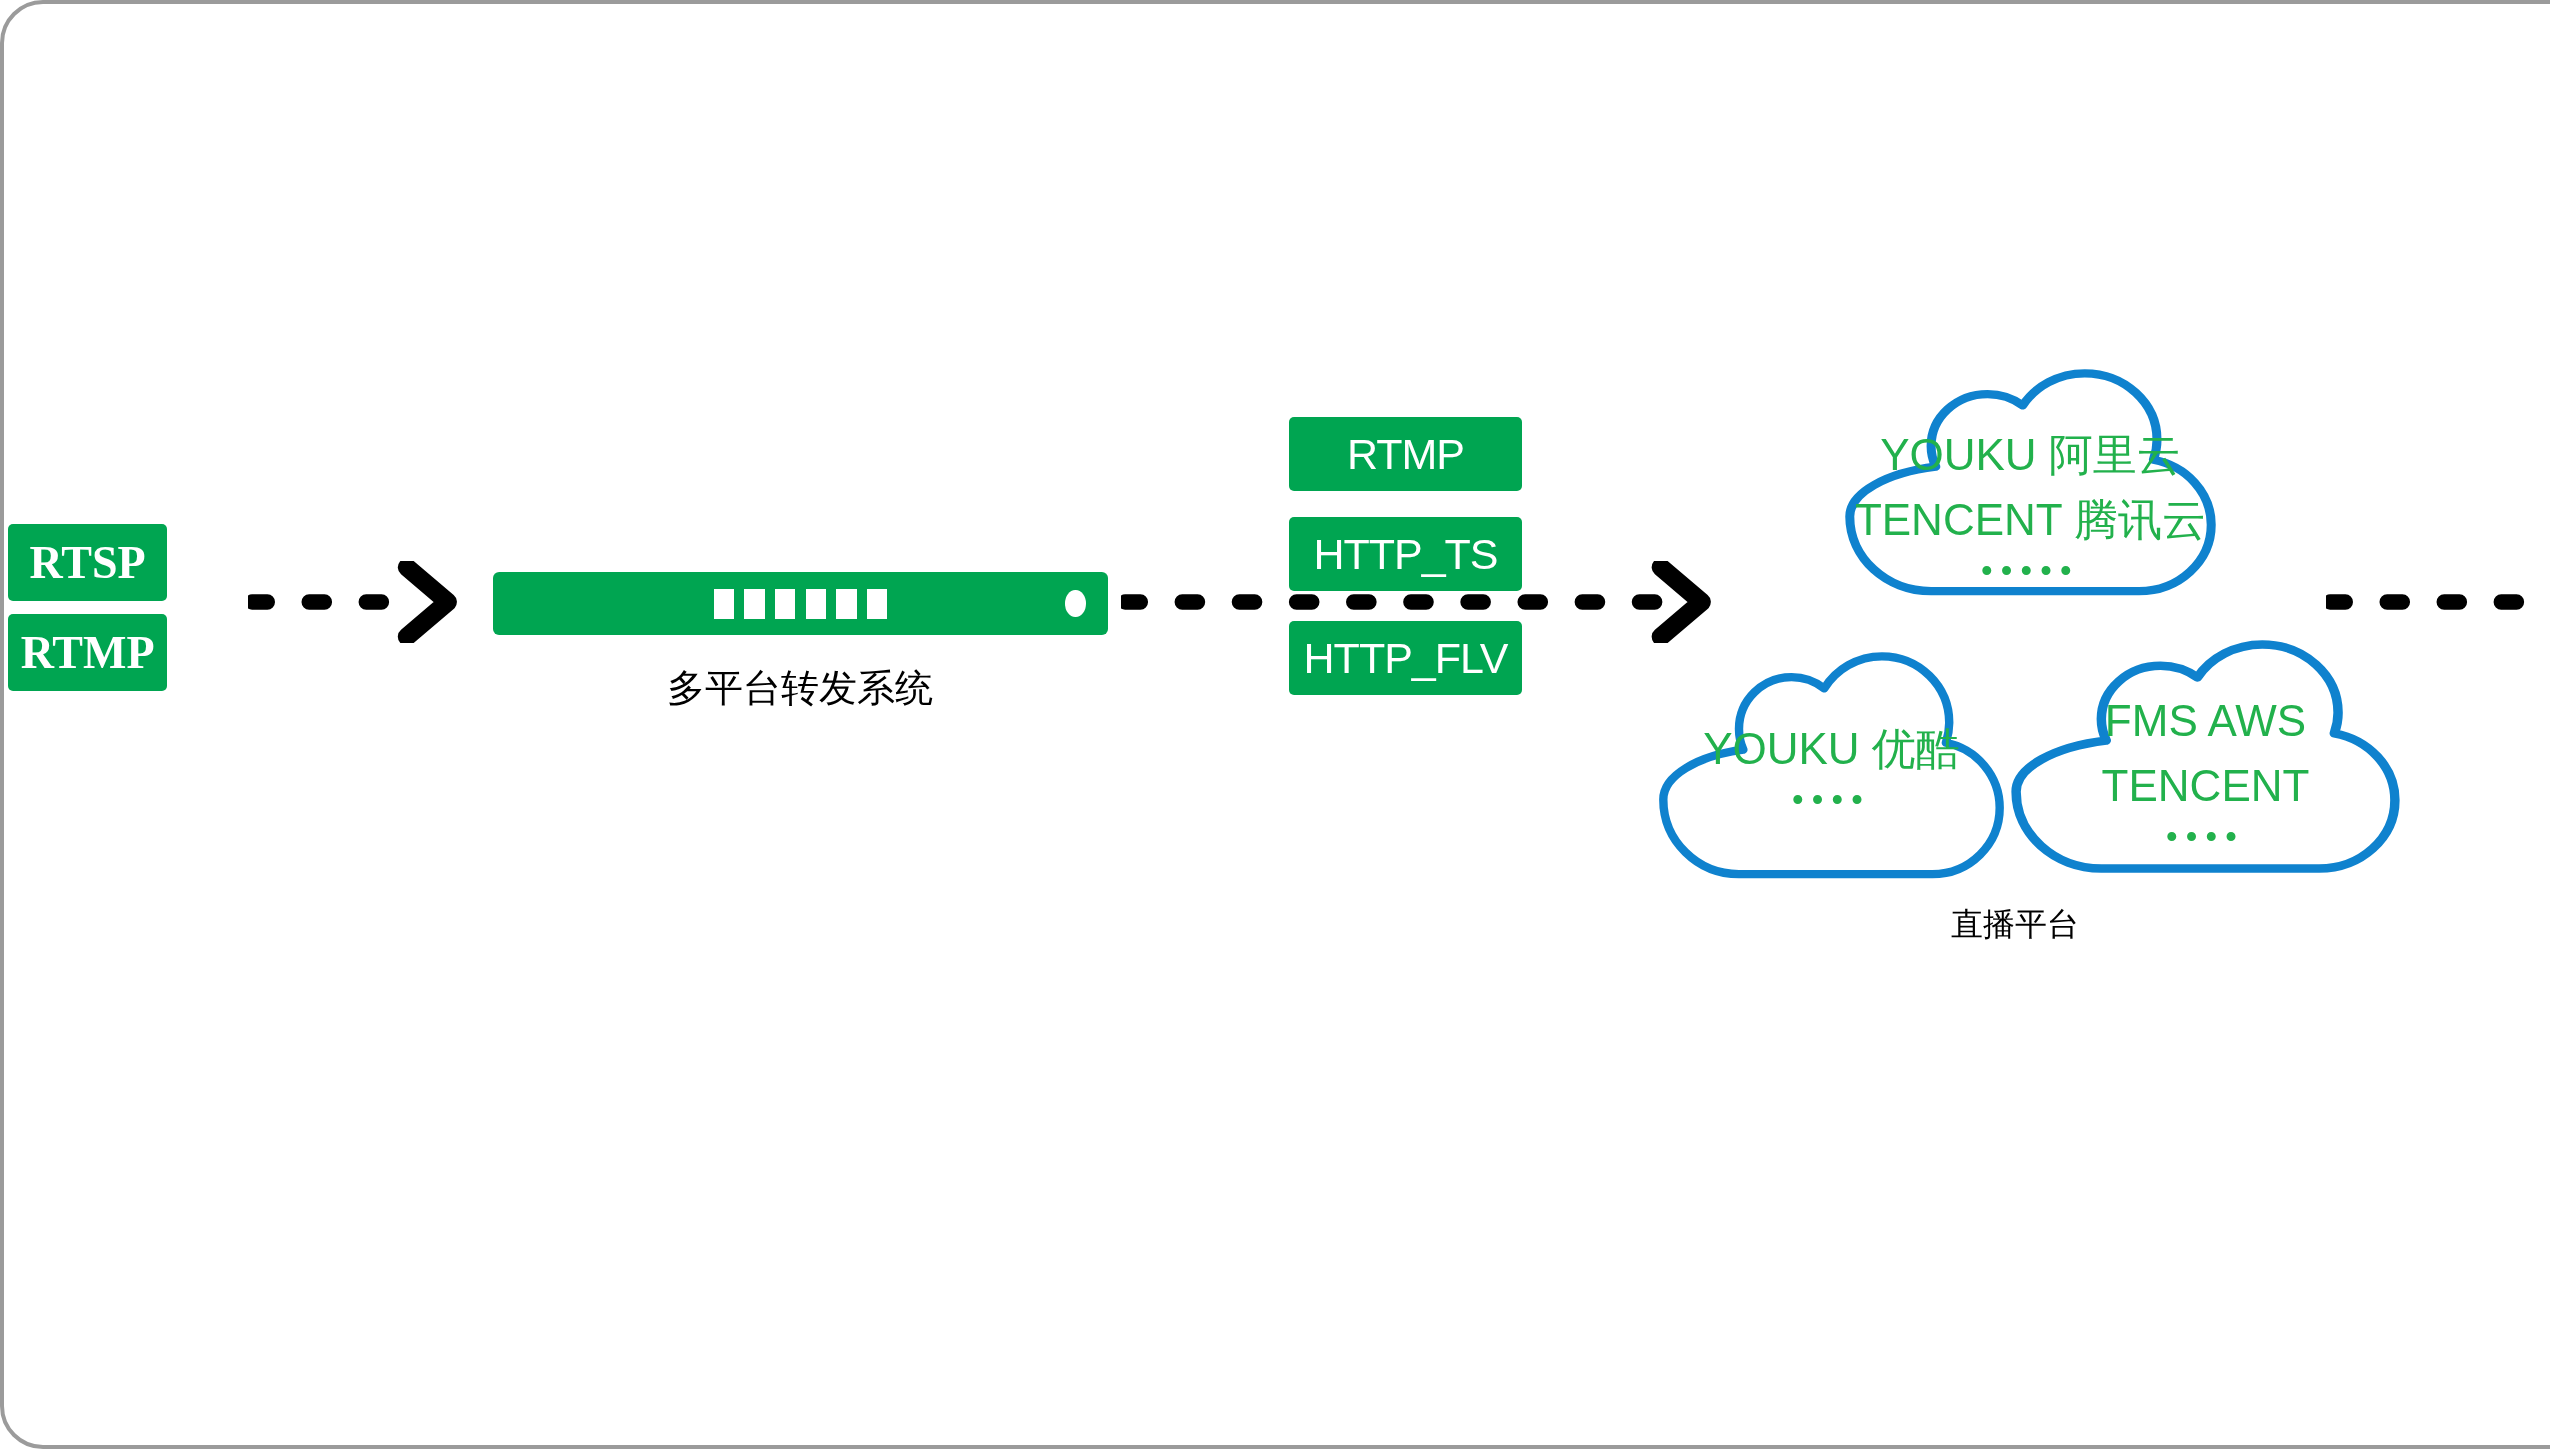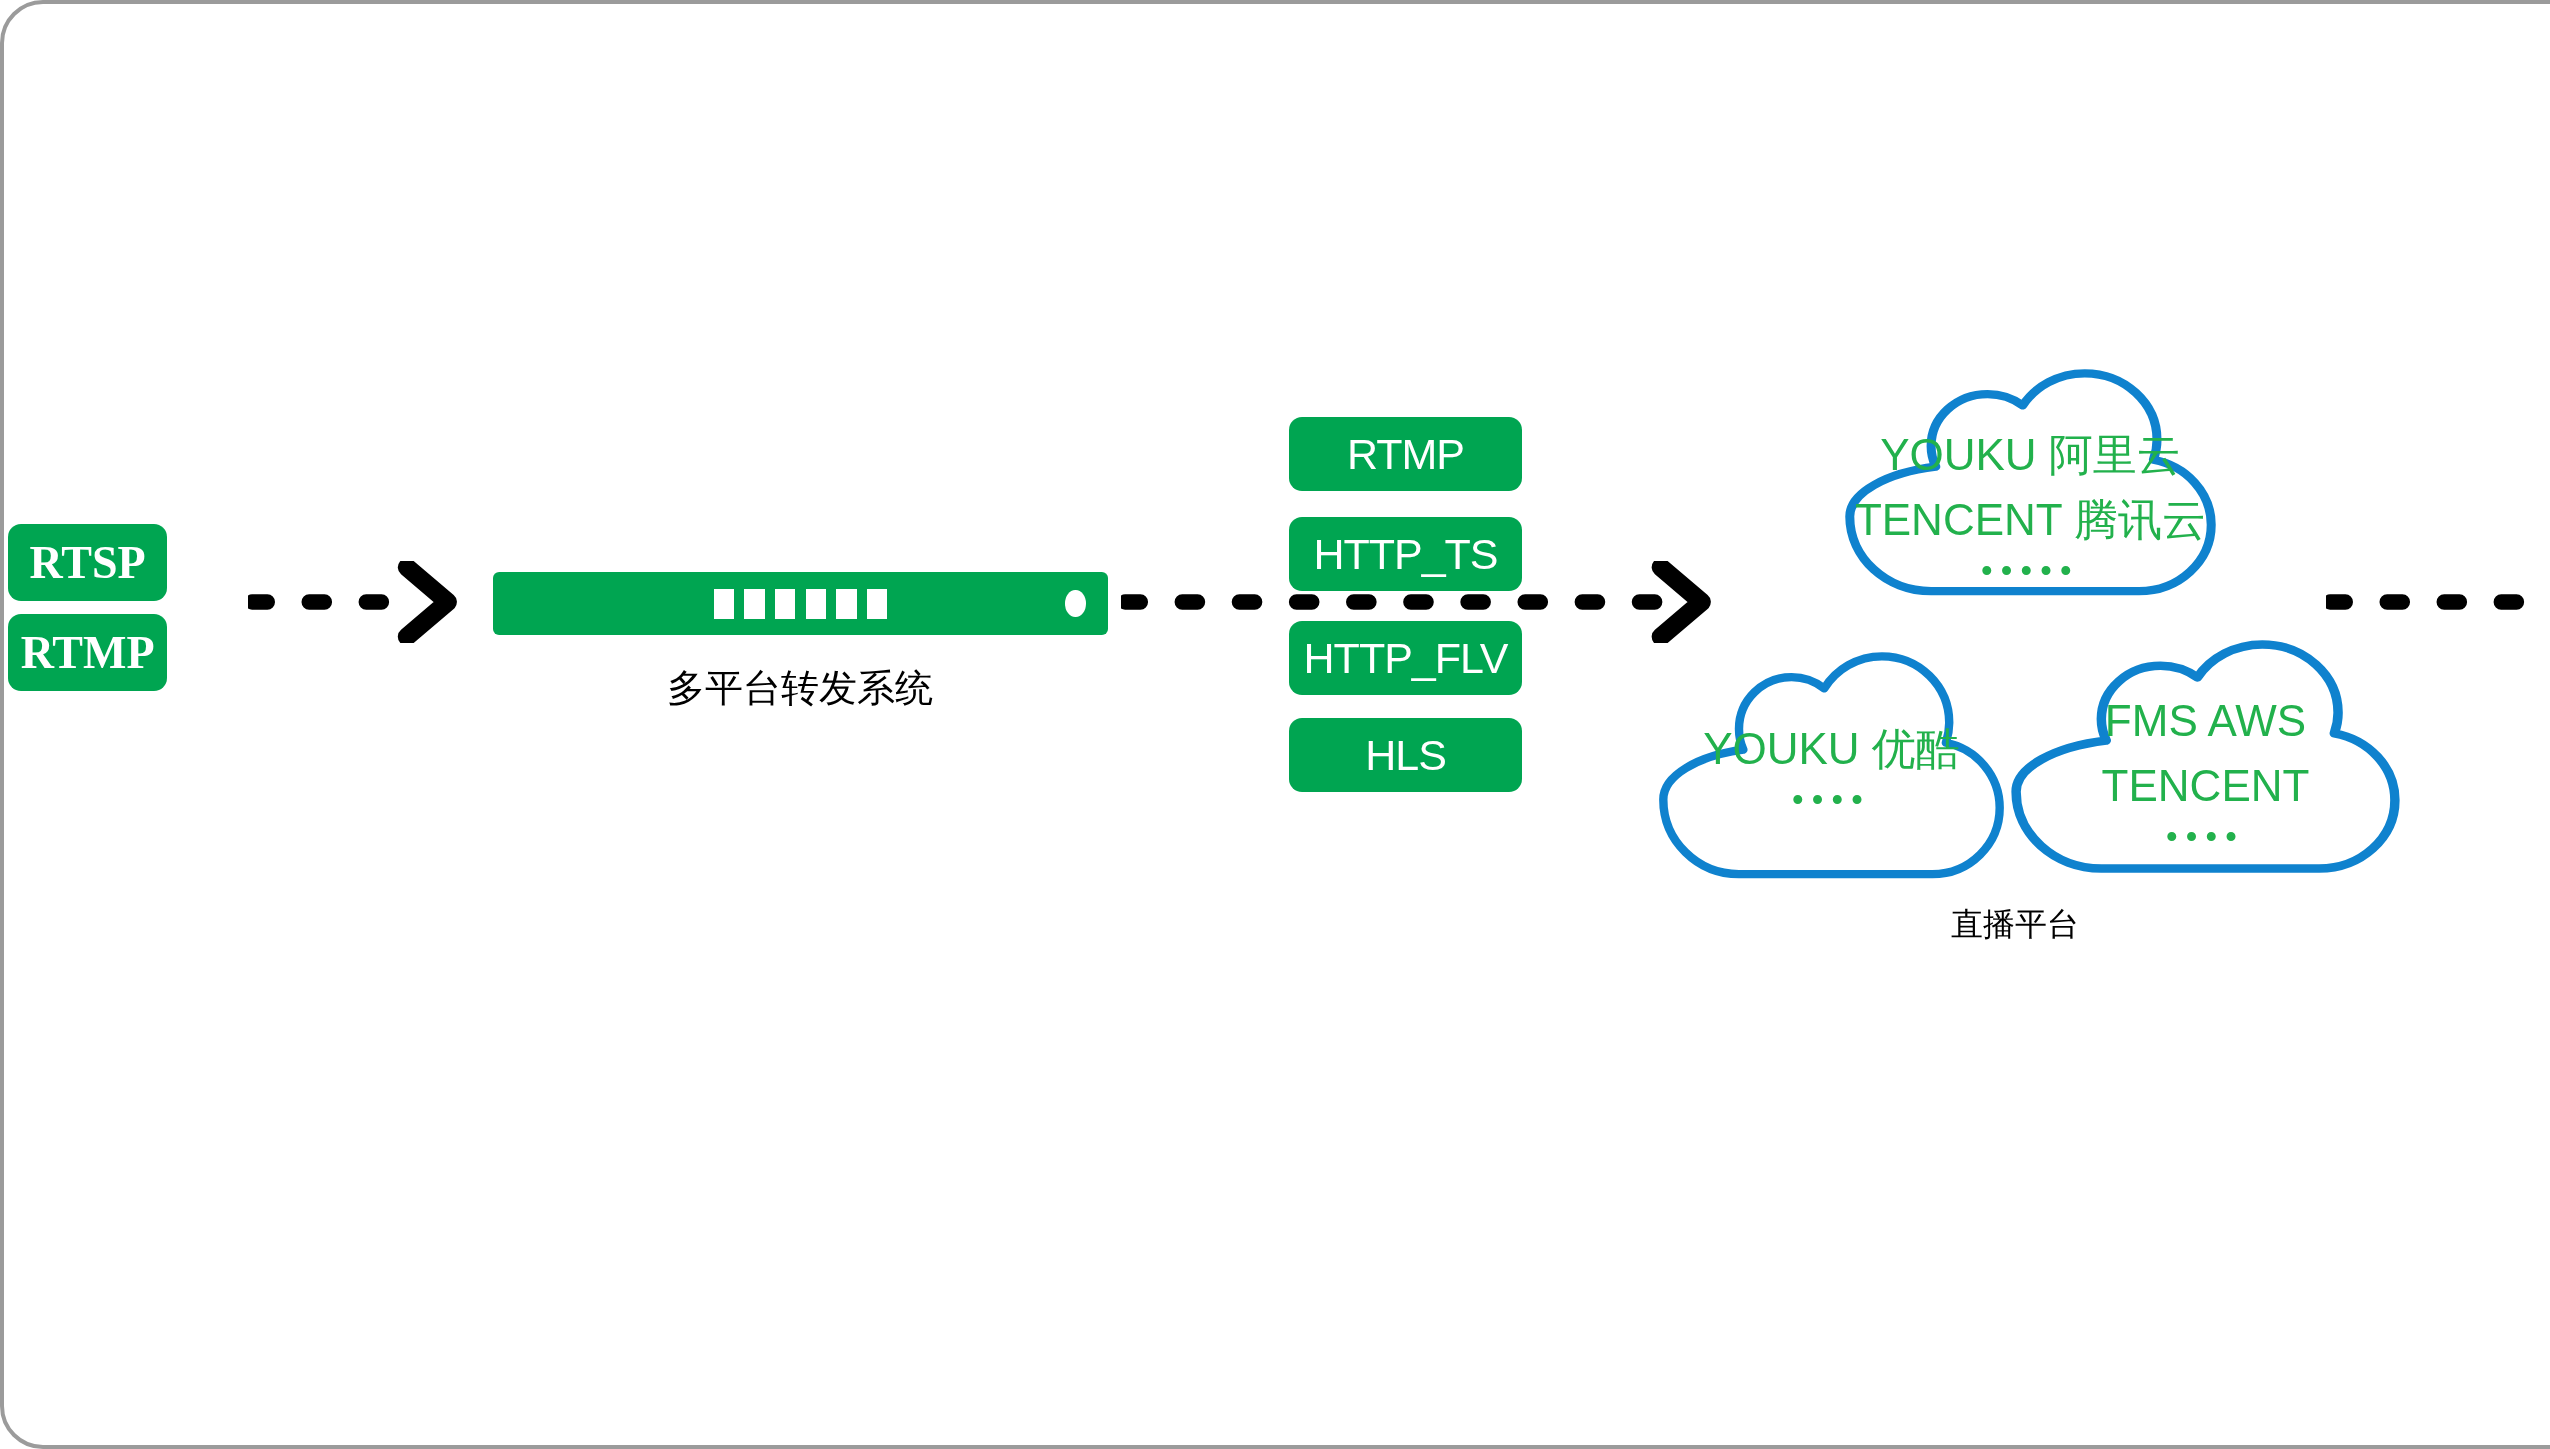--- a/index.html
+++ b/index.html
@@ -11,7 +11,7 @@
           border-radius:43px;box-sizing:border-box;overflow:hidden;}
   .abs{position:absolute;}
   
-  .gbox{position:absolute;background:var(--green);border-radius:13px;color:#fff;
+  .gbox{position:absolute;background:var(--green);border-radius:5px;color:#fff;
         display:flex;align-items:center;justify-content:center;}
   .gbox.in{left:4.1px;width:159px;height:77px;font-size:46px;font-weight:600;font-family:Liberation Serif, serif;}
   .gbox.out{left:1285px;width:233px;height:74px;font-size:43px;font-weight:400;letter-spacing:-1px;}

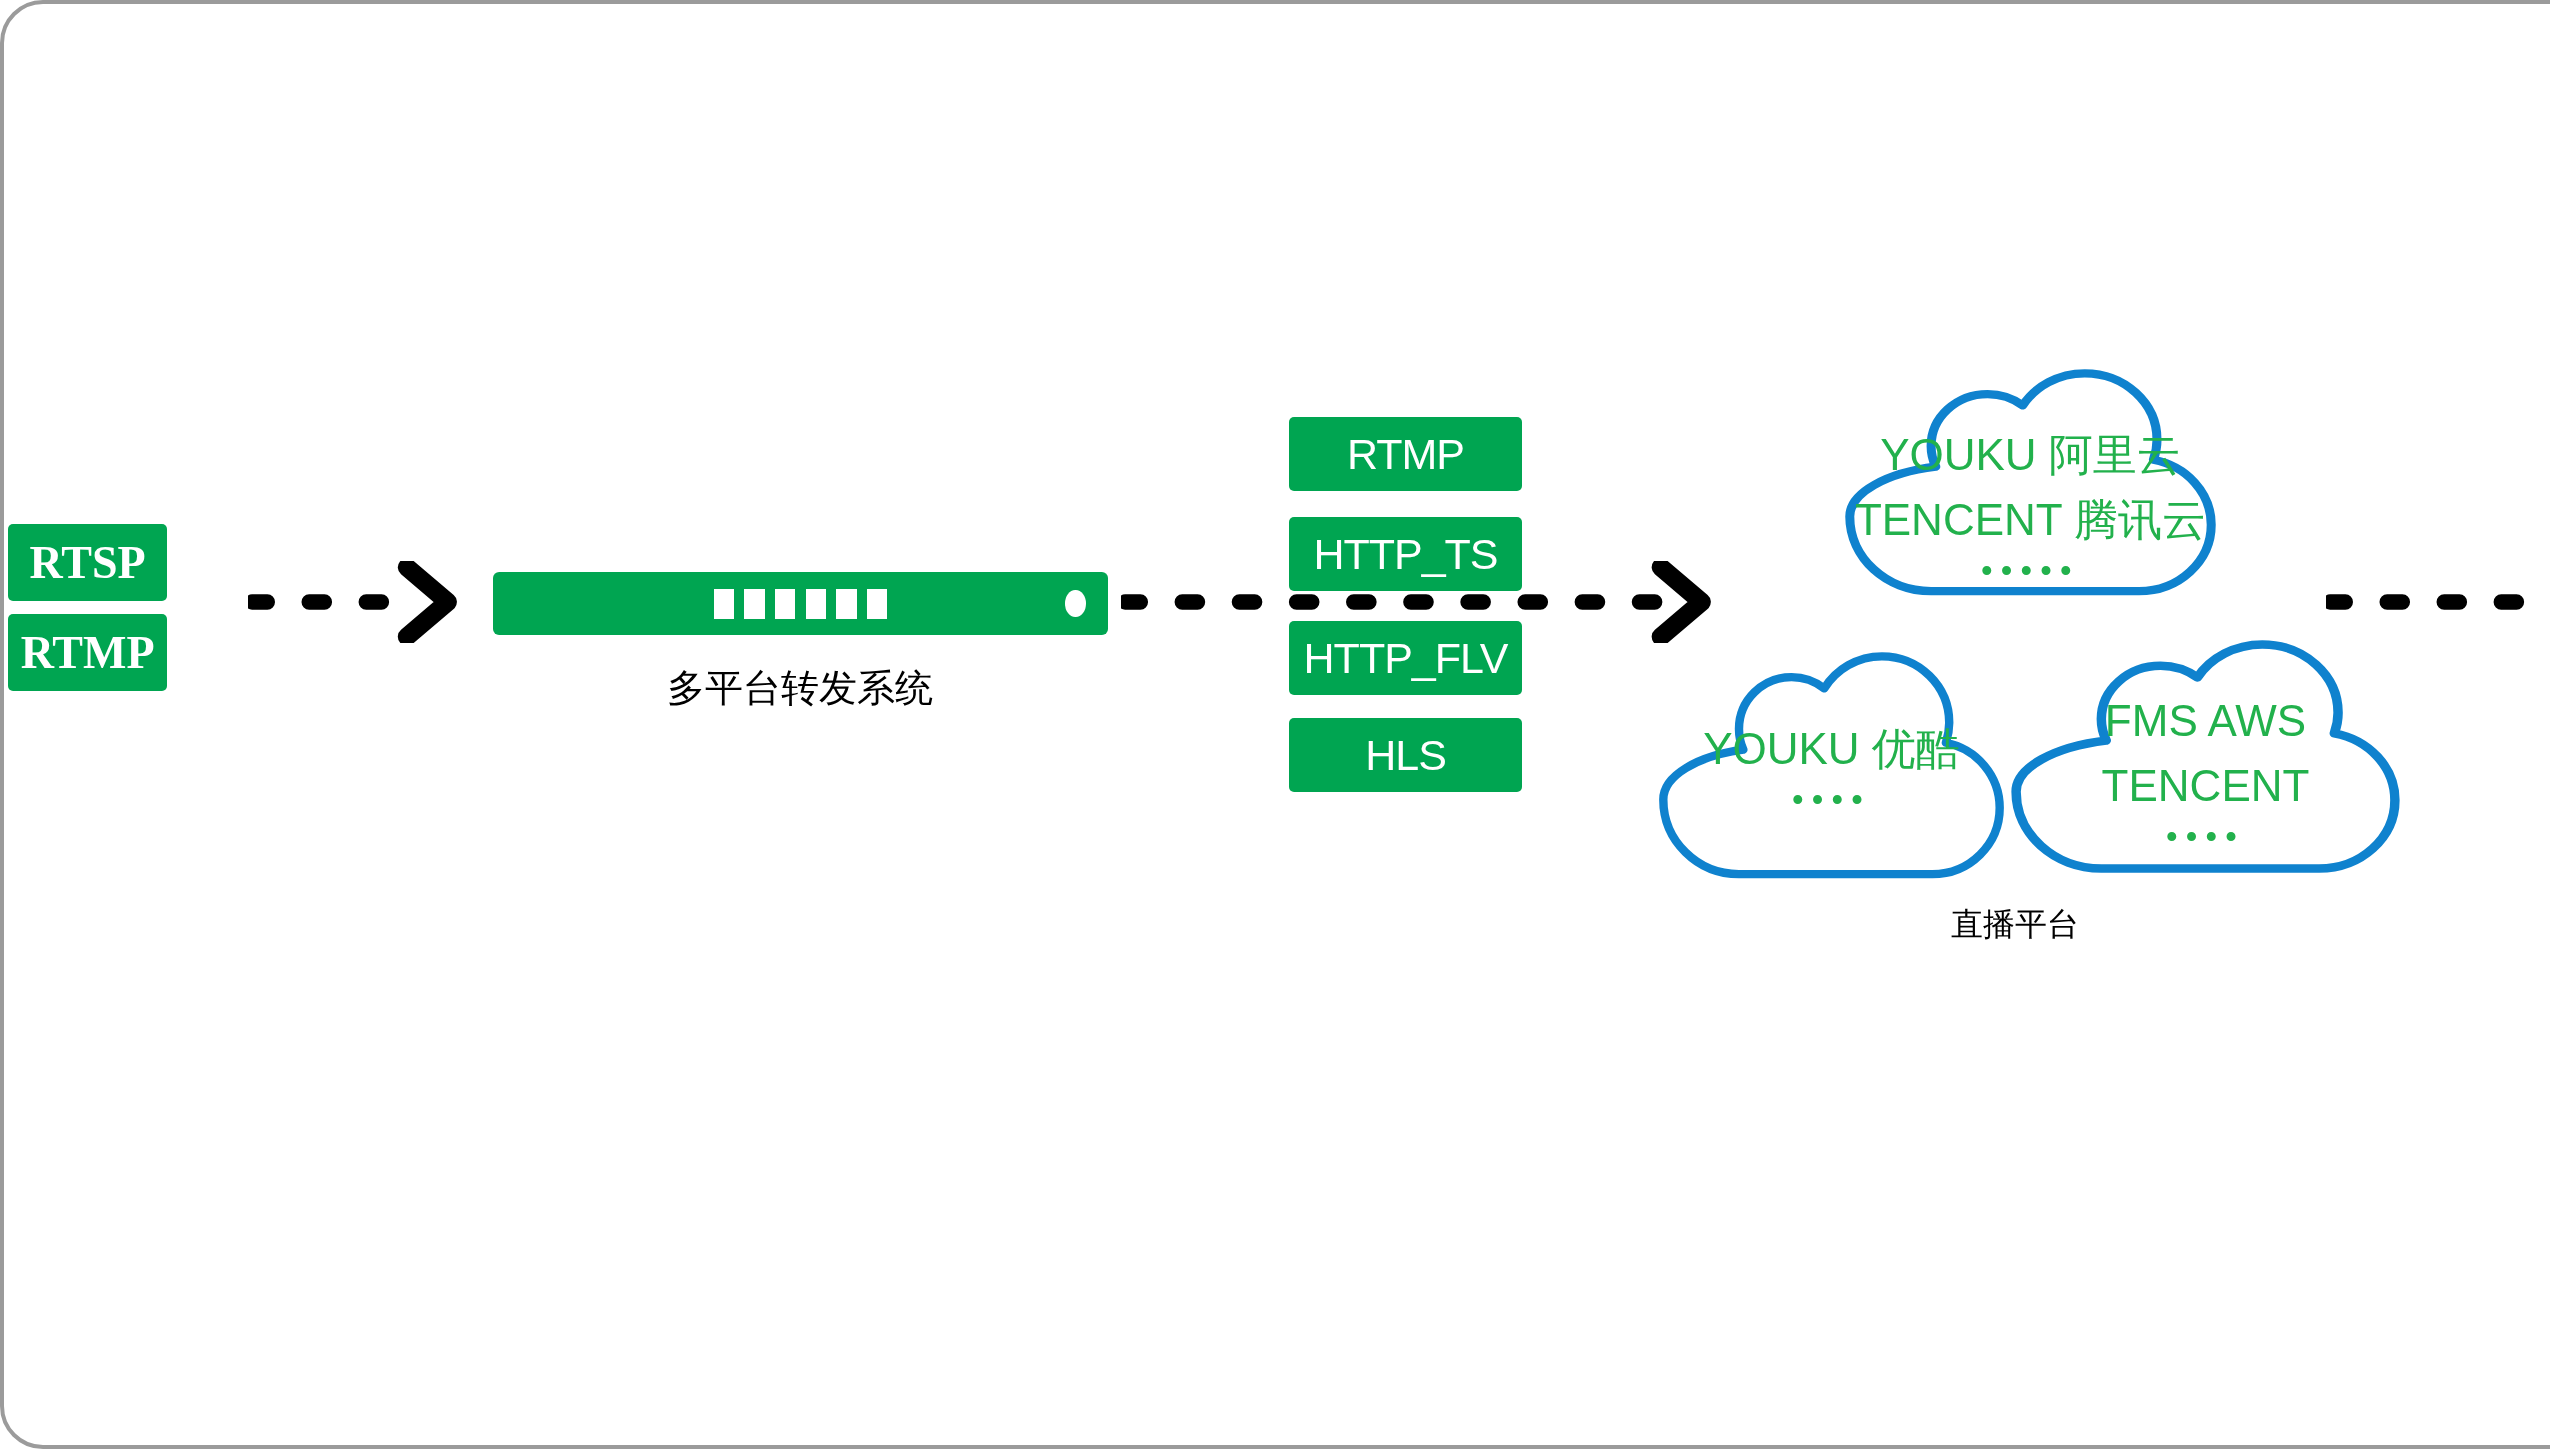--- a/index.html
+++ b/index.html
@@ -75,9 +75,6 @@
   <div class="gbox out" style="top:617px">
     <span>HTTP_FLV</span>
   </div>
-  <div class="gbox out" style="top:714px">
-    <span>HLS</span>
-  </div>
 
   <div class="cloud" style="left:1839px;top:332px;width:375px;height:278px">
     <svg viewBox="-12 -12 664 536" preserveAspectRatio="none">

